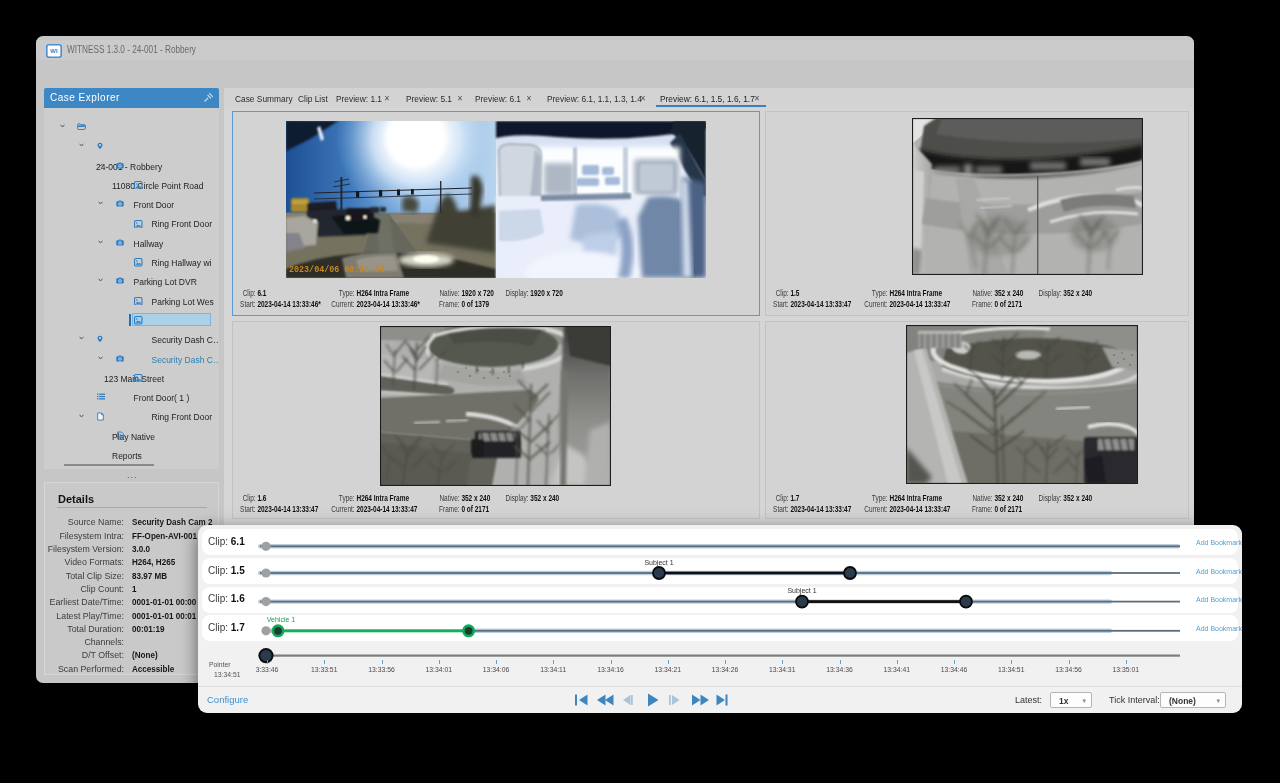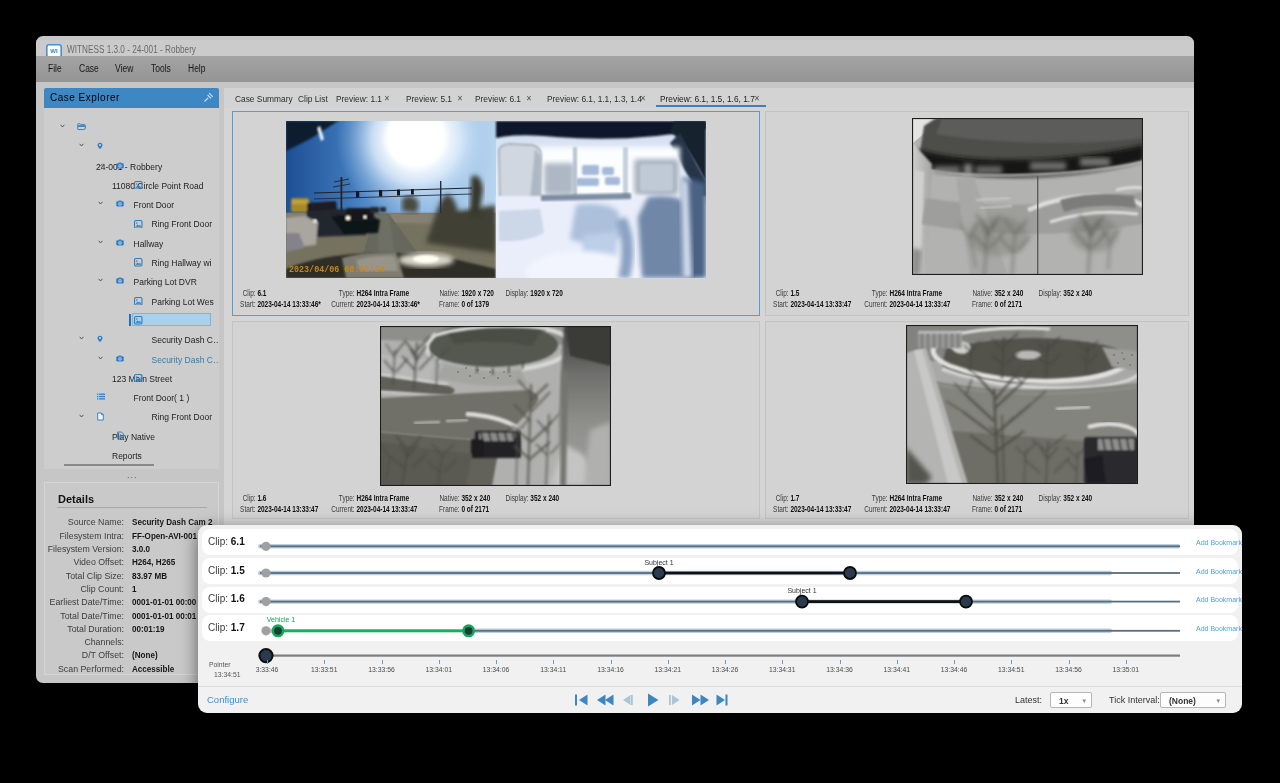--- a/index.html
+++ b/index.html
@@ -52,13 +52,6 @@
       <text x="8" y="9.3" font-size="6" font-weight="bold" fill="#3c7fc0" text-anchor="middle" font-family="Liberation Sans">WI</text>
     </svg>
     <span class="ttext">WITNESS 1.3.0 - 24-001 - Robbery</span>
-  </div>
-  <div id="menubar">
-    <span class="mitem" style="left:12px">File</span>
-    <span class="mitem" style="left:43px">Case</span>
-    <span class="mitem" style="left:79px">View</span>
-    <span class="mitem" style="left:115px">Tools</span>
-    <span class="mitem" style="left:152px">Help</span>
   </div>
   <div id="ceheader">
       <span>Case Explorer</span>

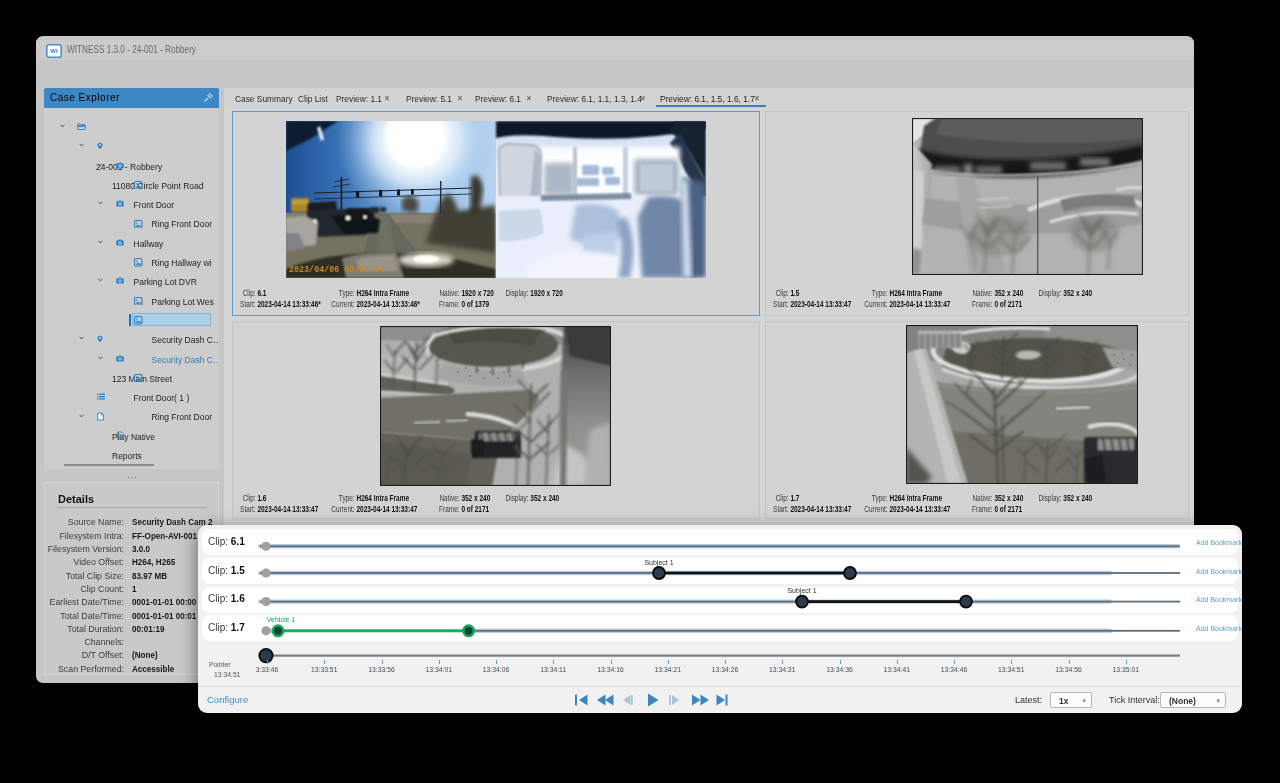--- a/index.html
+++ b/index.html
@@ -14,7 +14,7 @@
     background:linear-gradient(#a4a4a4,#949494); }
   .mitem { position:absolute; top:7px; font-size:10px; color:#161616; transform:scaleX(.85); transform-origin:0 50%; }
   #ceheader { position:absolute; left:8px; top:52px; width:175px; height:20px;
-    background:#3d87c4; border-radius:2px 2px 0 0; color:#000000; }
+    background:#3d87c4; border-radius:2px 2px 0 0; color:#ffffff; }
   #ceheader span { position:absolute; left:6px; top:4px; font-size:10px; letter-spacing:0.5px; }
   #treebox { position:absolute; left:8px; top:72px; width:175px; height:361px; background:#cdcdcd; overflow:hidden; }
   .trow { position:absolute; font-size:8.5px; color:#1d1d1d; white-space:nowrap;margin-top:41px; }

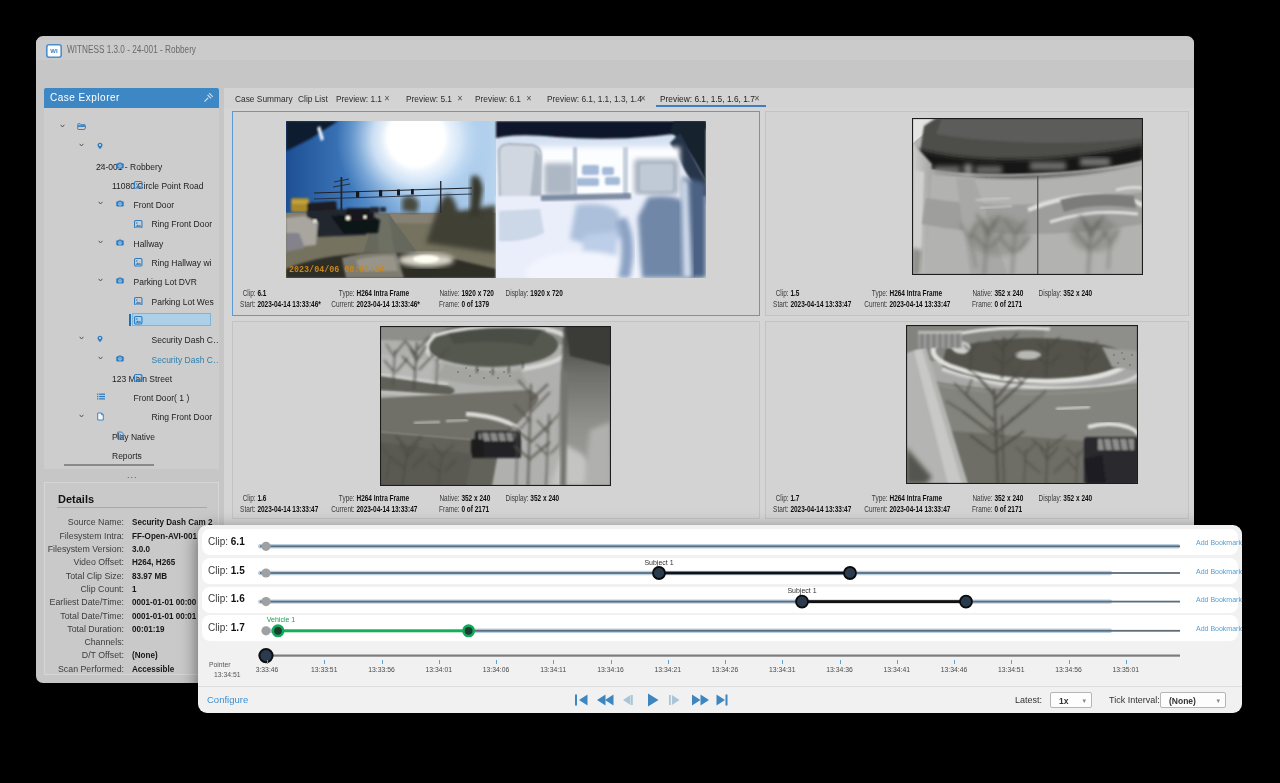--- a/index.html
+++ b/index.html
@@ -155,7 +155,7 @@
         <path d="M5 0.5 C7.5 0.5 9.2 2.3 9.2 4.5 C9.2 7 5 11.5 5 11.5 C5 11.5 0.8 7 0.8 4.5 C0.8 2.3 2.5 0.5 5 0.5 Z" fill="#2e7cc2"></path>
         <circle cx="5" cy="4.4" r="1.7" fill="#cde4f5"></circle>
       </svg>
-<span class="trow" style="left:68.0px; top:224.8px; color:#1d1d1d">123 Main Street</span>
+<span class="trow" style="left:60px; top:224.8px; color:#1d1d1d">123 Main Street</span>
 <svg class="abs" style="left:53.5px; top:247.6px" width="5" height="4" viewBox="0 0 5 4">
         <path d="M0.6 0.8 L2.5 3 L4.4 0.8" stroke="#555" stroke-width="1" fill="none"></path>
       </svg>

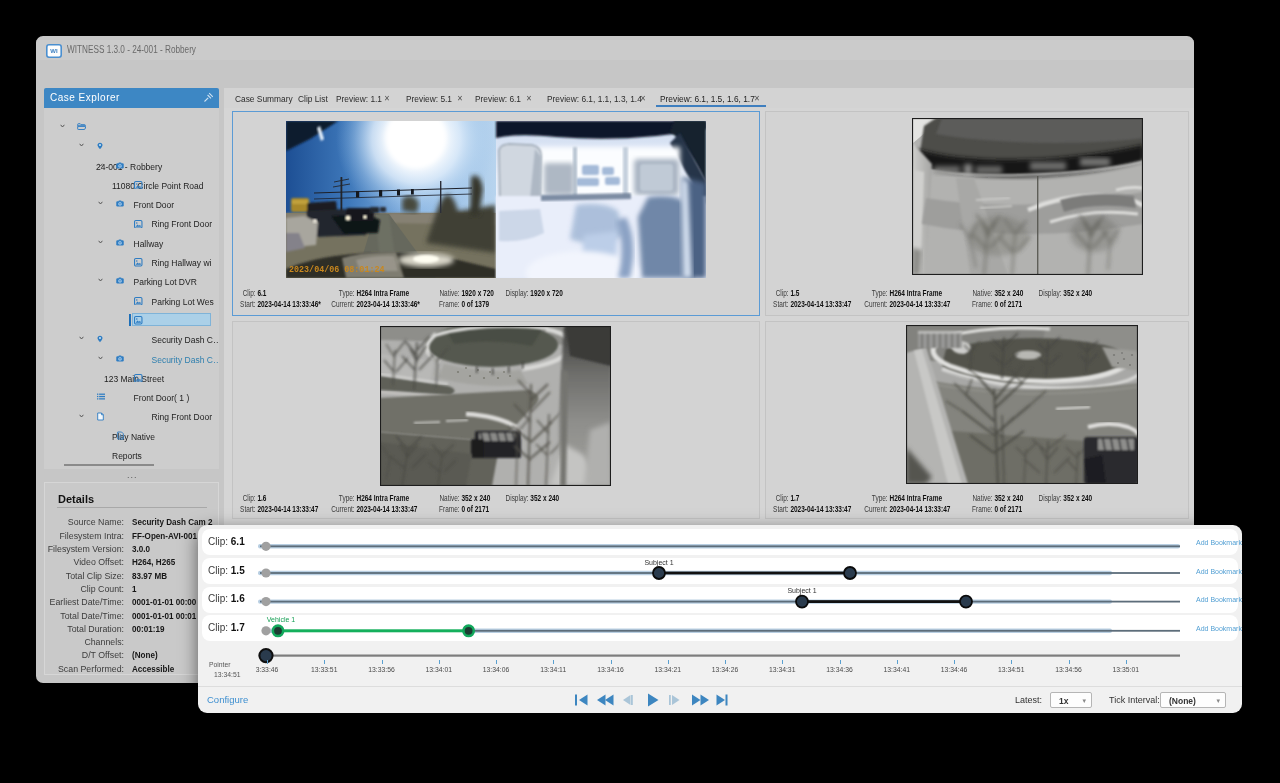--- a/index.html
+++ b/index.html
@@ -215,7 +215,7 @@
         <span class="dval">3.0.0</span>
       </div>
 <div class="drow" style="top:74.3px">
-        <span class="dlab">Video Offset:</span>
+        <span class="dlab">Video Formats:</span>
         <span class="dval">H264, H265</span>
       </div>
 <div class="drow" style="top:87.6px">

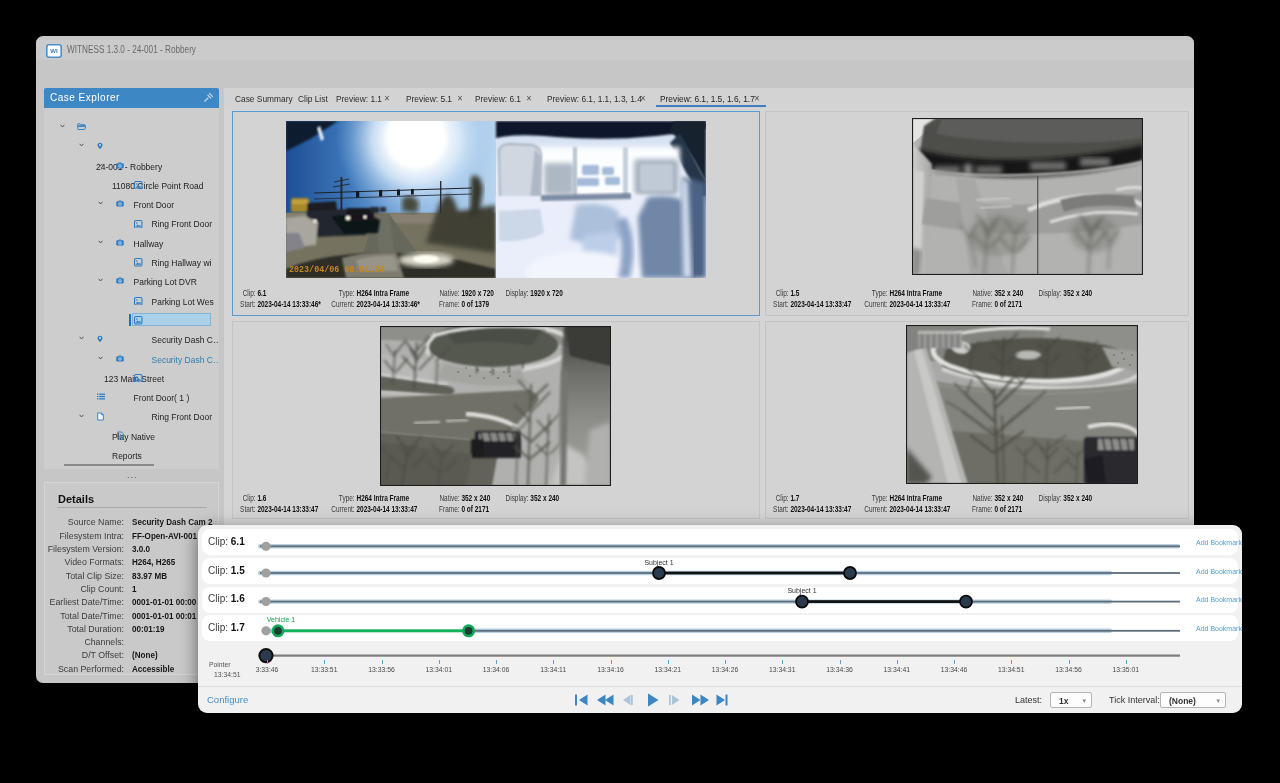--- a/index.html
+++ b/index.html
@@ -231,7 +231,7 @@
         <span class="dval">0001-01-01 00:00</span>
       </div>
 <div class="drow" style="top:127.5px">
-        <span class="dlab">Total Date/Time:</span>
+        <span class="dlab">Latest Play/Time:</span>
         <span class="dval">0001-01-01 00:01</span>
       </div>
 <div class="drow" style="top:140.8px">

